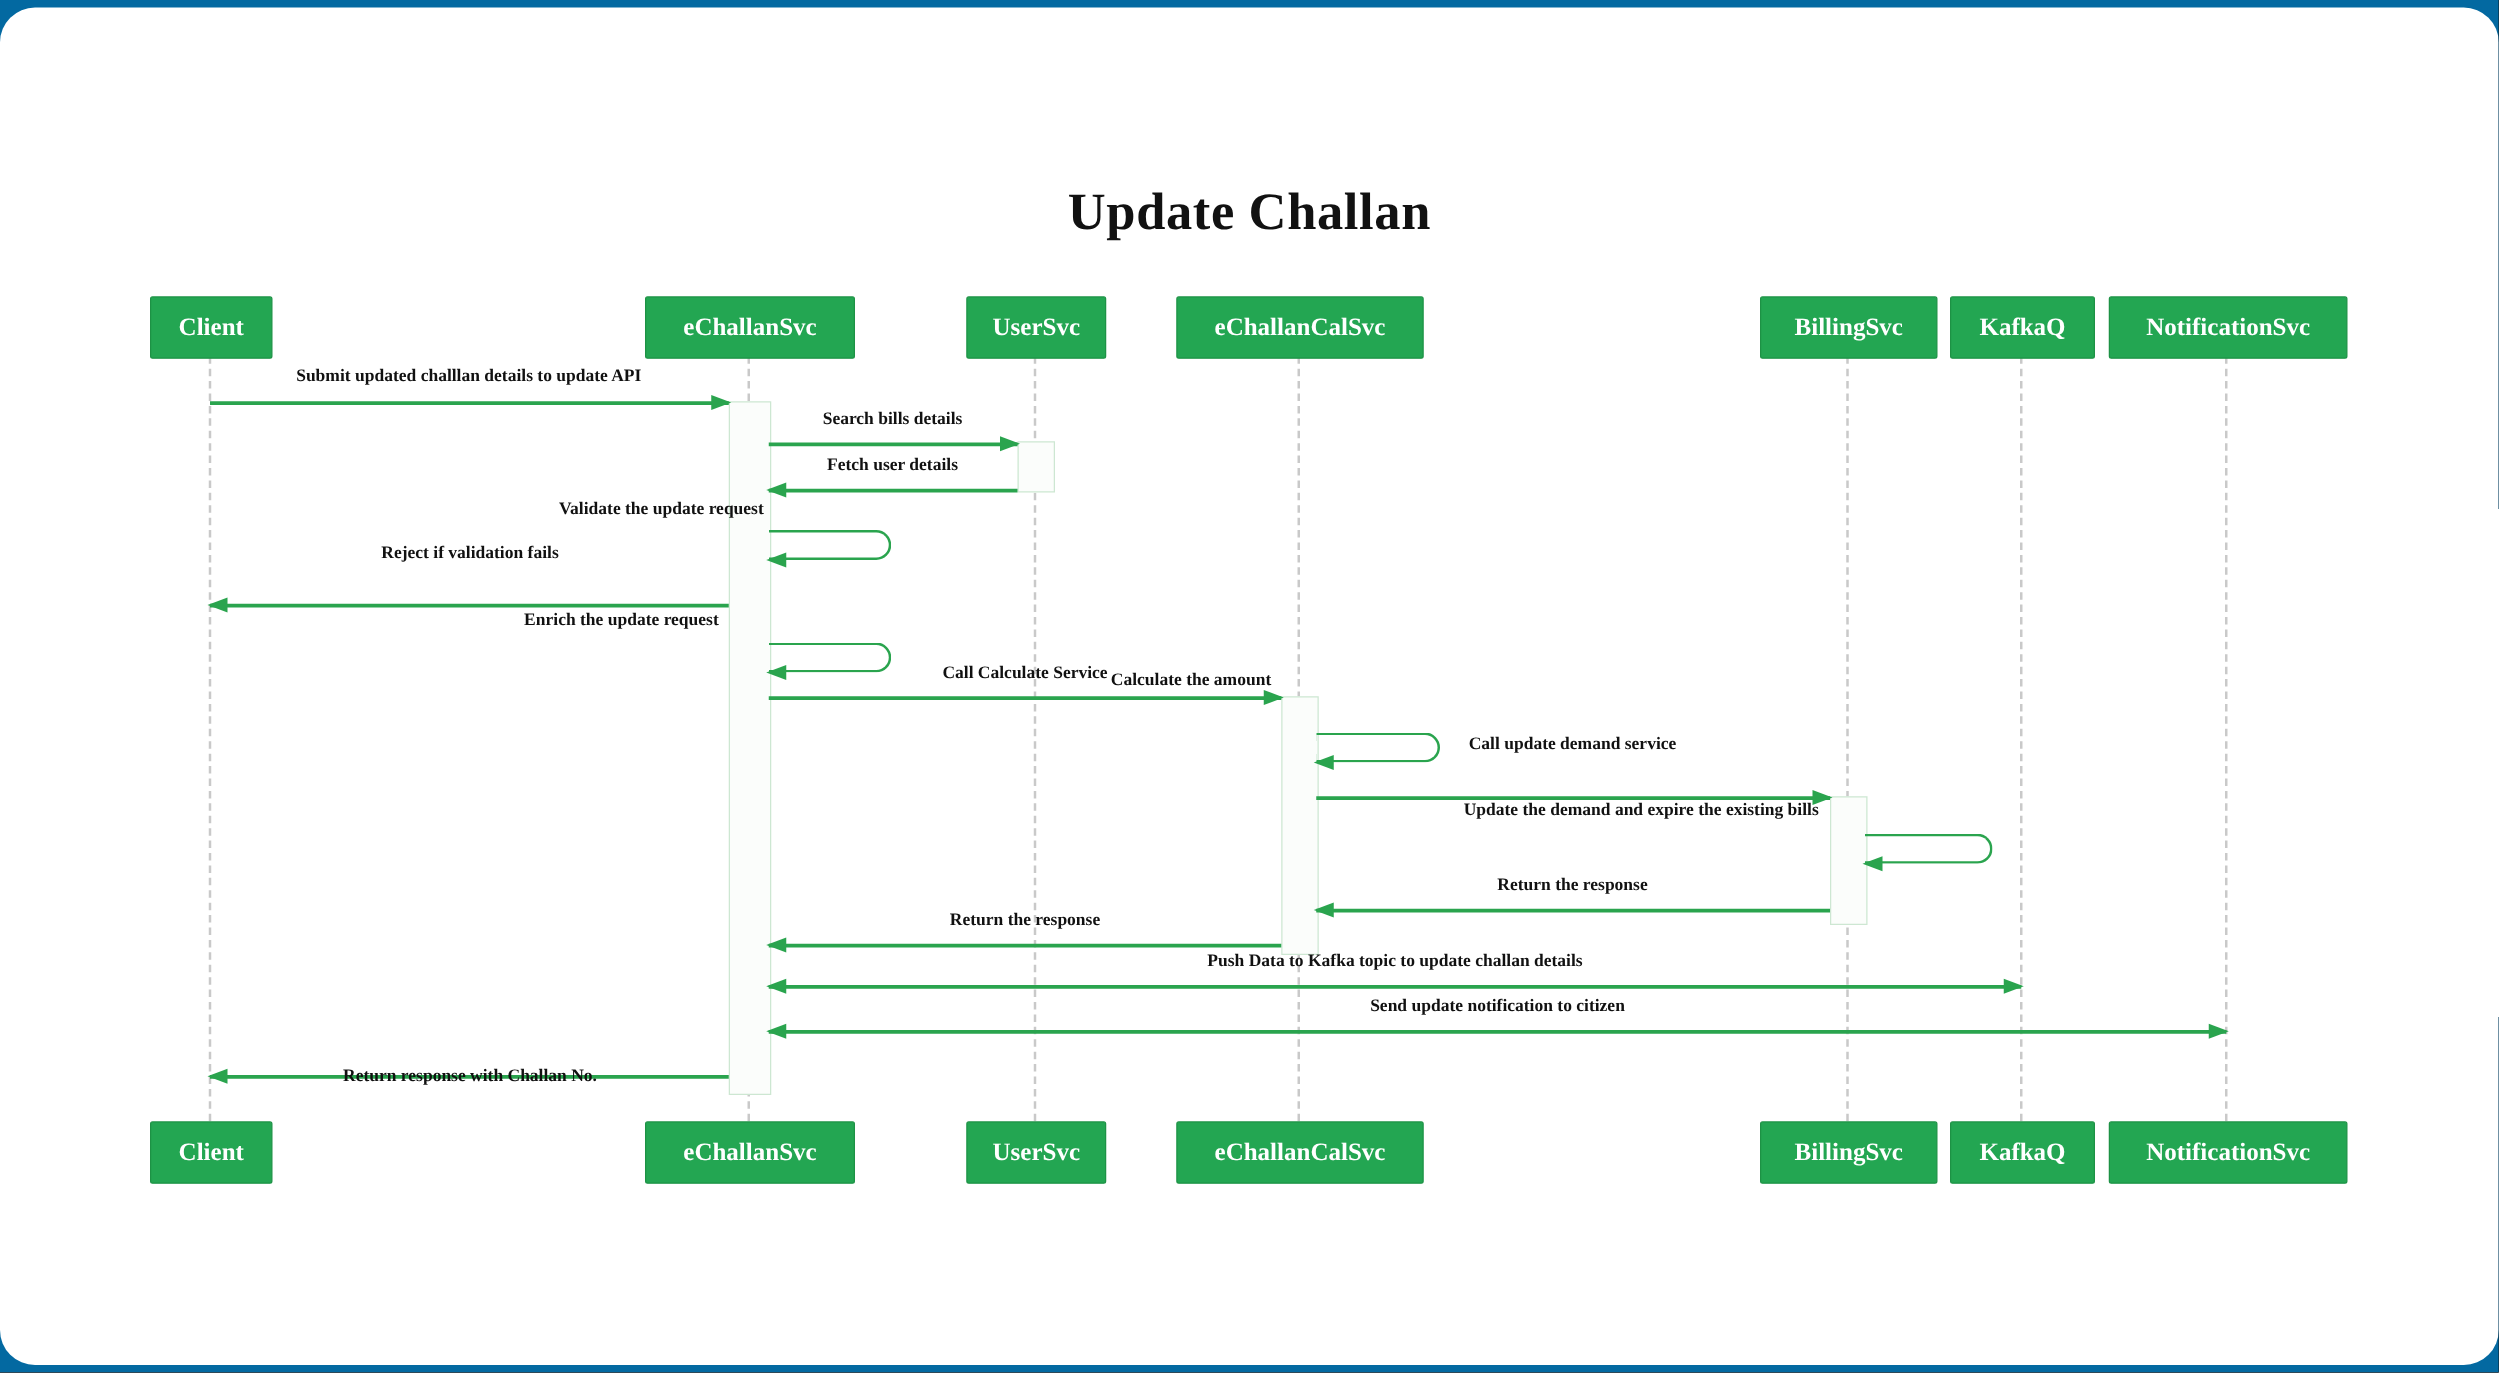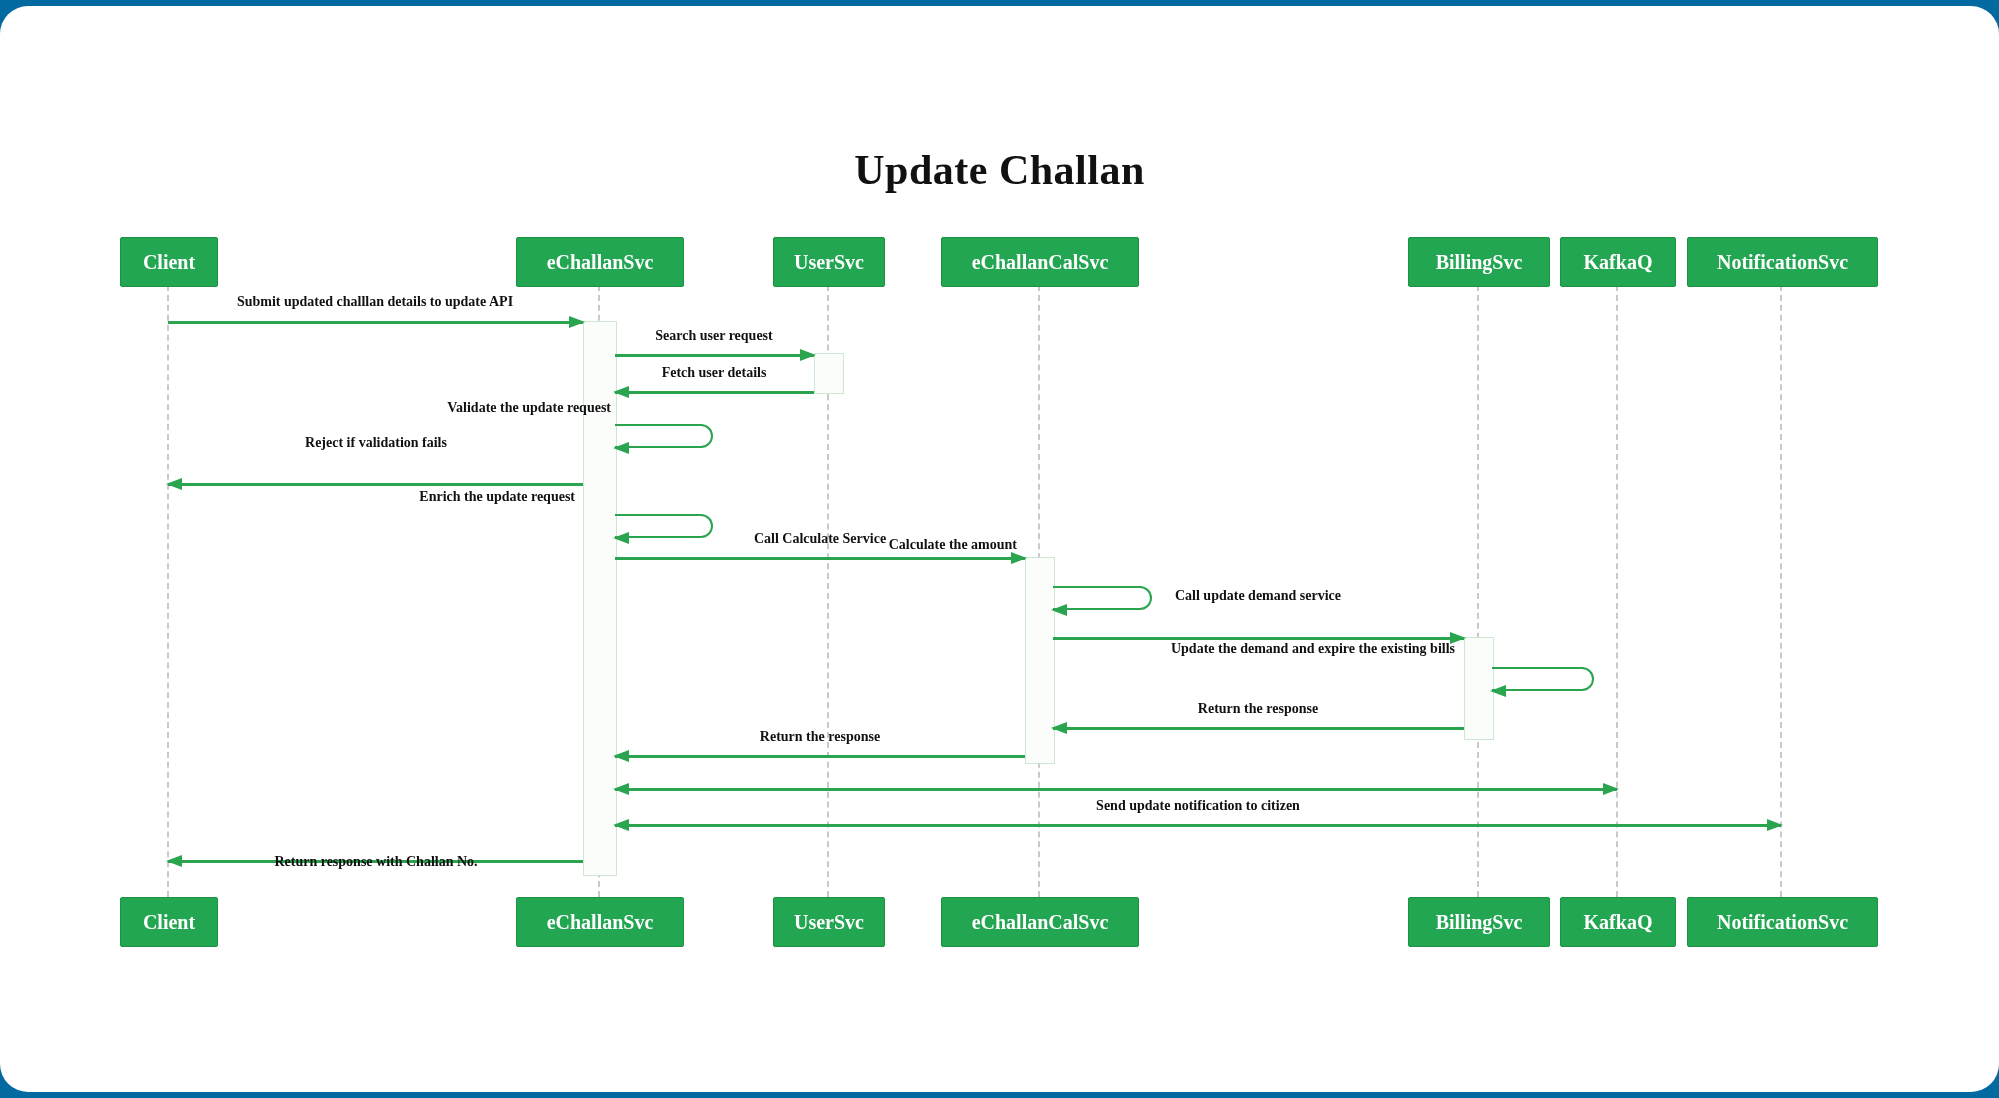--- a/index.html
+++ b/index.html
@@ -74,7 +74,7 @@
   <div class="mlabel c" style="left:375px;top:294px">Submit updated challlan details to update API</div>
   <div class="arr hr" style="left:168px;top:321px;width:415px"></div>
 
-  <div class="mlabel c" style="left:714px;top:328px">Search user request</div>
+  <div class="mlabel c" style="left:714px;top:328px">Search bills details</div>
   <div class="arr hr" style="left:615px;top:354px;width:199px"></div>
 
   <div class="mlabel c" style="left:714px;top:365px">Fetch user details</div>

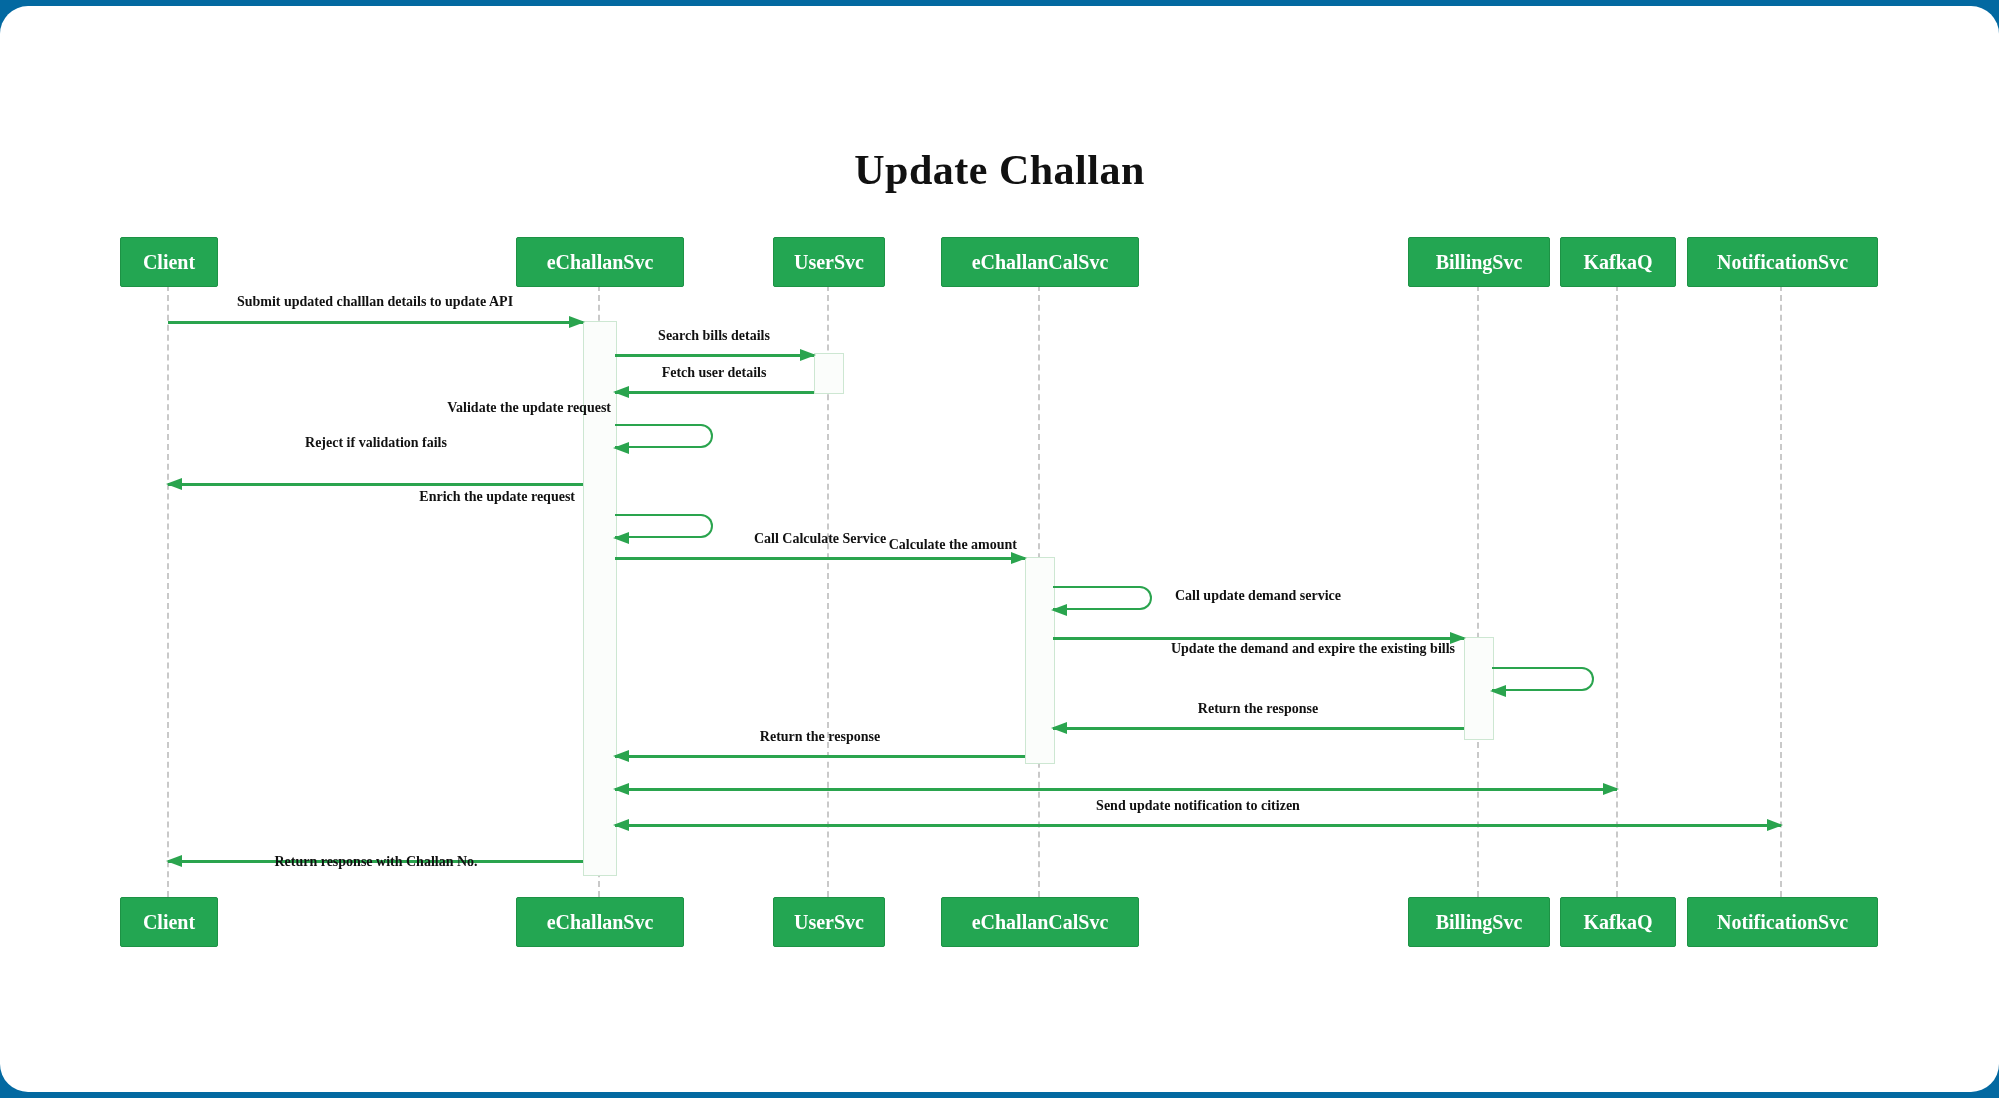--- a/index.html
+++ b/index.html
@@ -107,6 +107,7 @@
   <div class="mlabel c" style="left:820px;top:729px">Return the response</div>
   <div class="arr hl" style="left:615px;top:755px;width:410px"></div>
 
+  <div class="mlabel c" style="left:1116px;top:762px">Push Data to Kafka topic to update challan details</div>
   <div class="arr hl hr" style="left:615px;top:788px;width:1002px"></div>
 
   <div class="mlabel c" style="left:1198px;top:798px">Send update notification to citizen</div>

